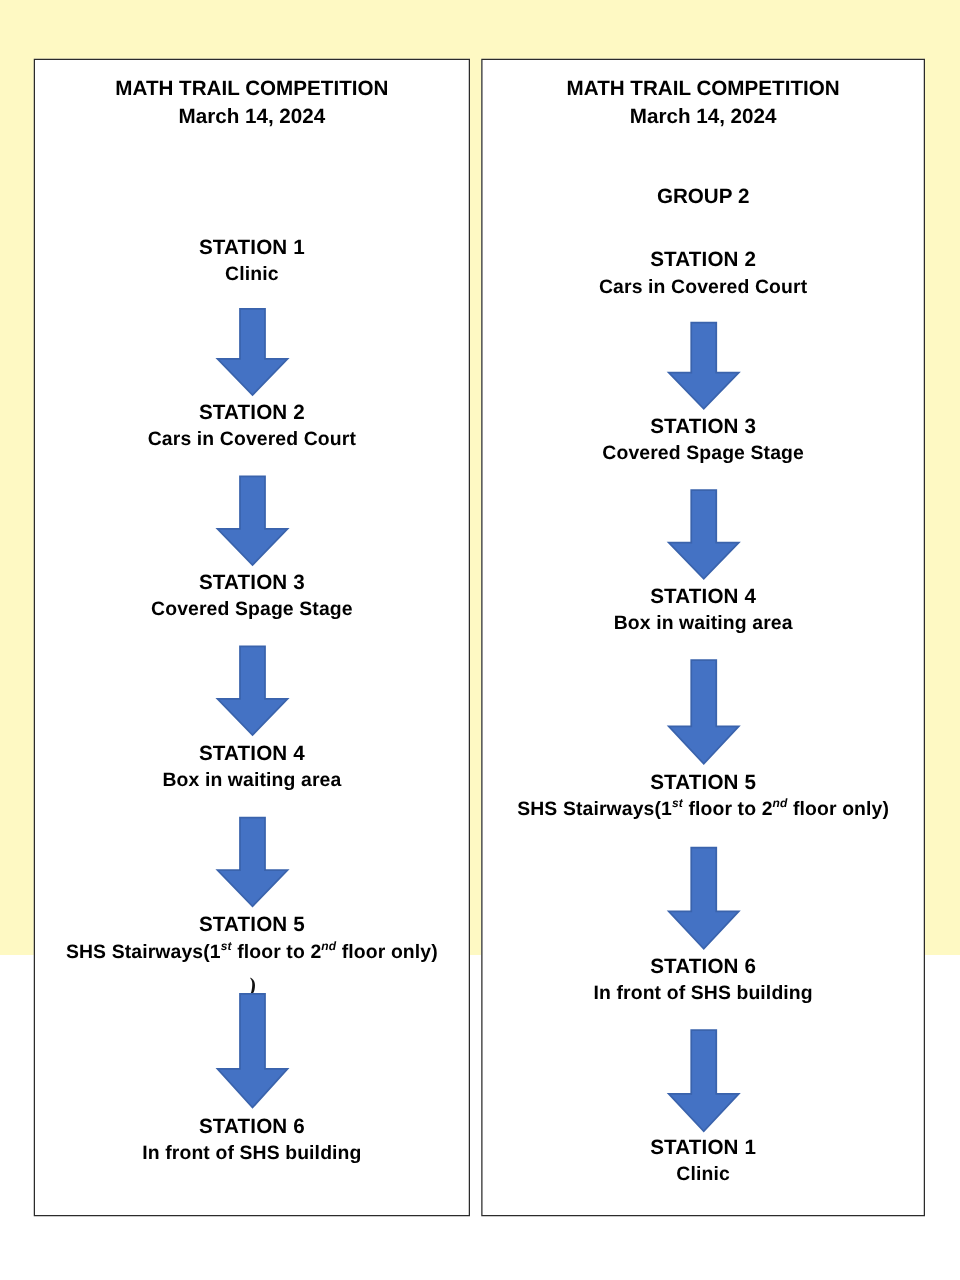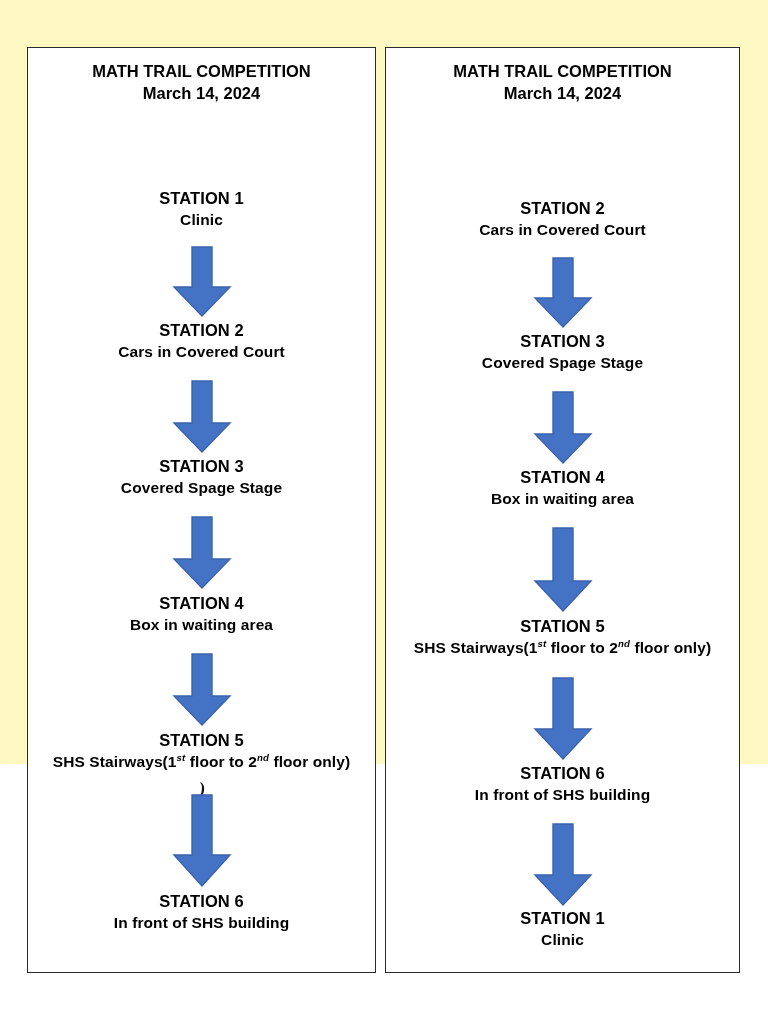--- a/index.html
+++ b/index.html
@@ -195,6 +195,7 @@
         <span class="l2">March 14, 2024</span>
       </div>
 
+      <div class="grouplabel" style="top:100px;">GROUP 2</div>
 
       <div class="node" style="top:150px;">
         <span class="ttl">STATION 2</span>

